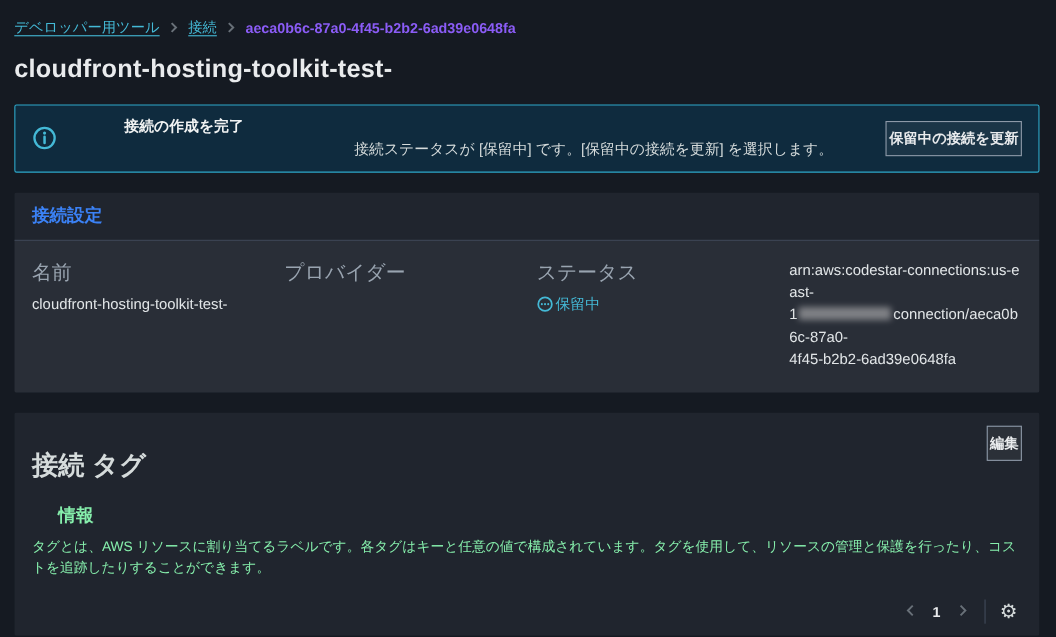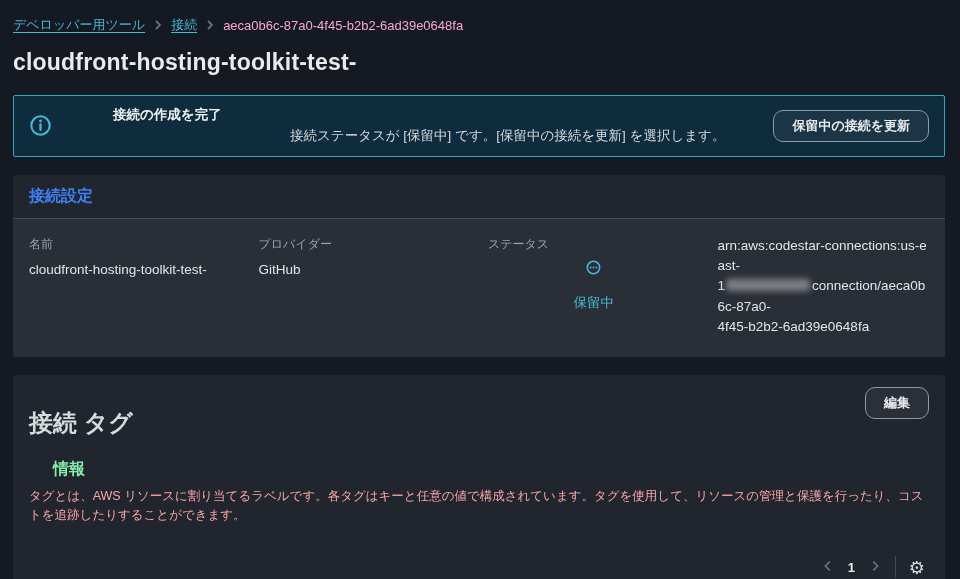--- a/index.html
+++ b/index.html
@@ -16,7 +16,7 @@
   
   .breadcrumb { display: flex; align-items: center; gap: 8px; font-size: 13px; }
   .crumb-link { color: #44b9d6; text-decoration: underline; text-underline-offset: 3px; cursor: pointer; }
-  .crumb-current { color: #f9a8d4; font-weight: 400; }
+  .crumb-current { color: #8b5cf6; font-weight: 700; }
   .crumb-sep svg { display: block; }
 
   

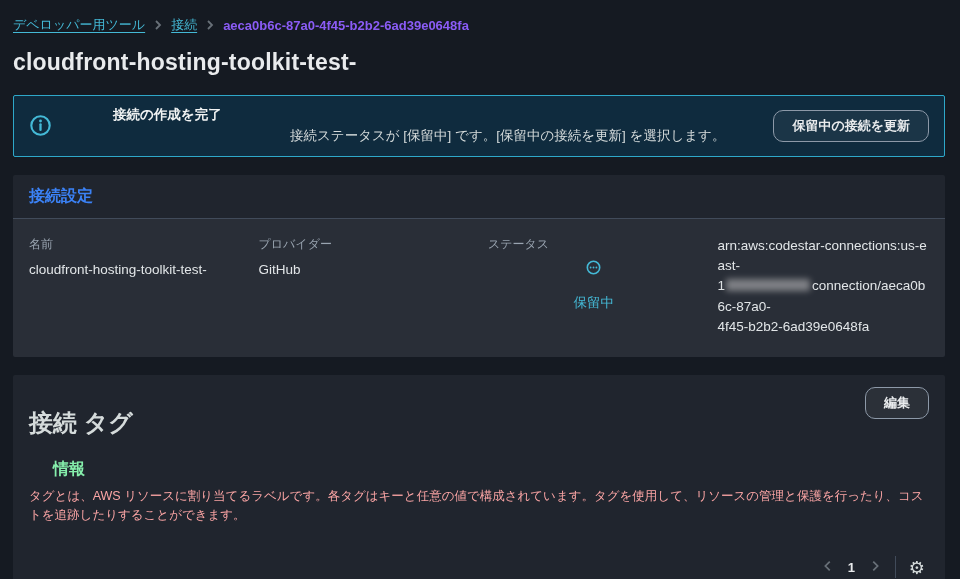--- a/index.html
+++ b/index.html
@@ -43,11 +43,11 @@
   .btn {
     background: rgba(255,255,255,0.05);
     border: 1px solid #8d99a8;
-    border-radius: 10px;
+    border-radius: 0;
     color: #e9ebed;
     font-weight: 700;
     font-size: 13px;
-    padding: 6px 18px;
+    padding: 6px 2px;
     font-family: inherit;
     cursor: pointer;
     white-space: nowrap;

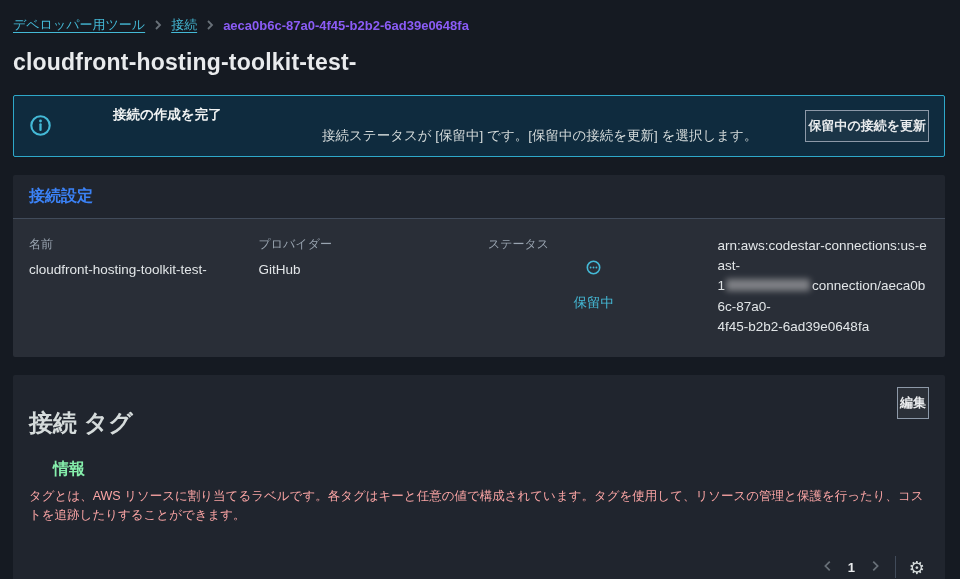--- a/index.html
+++ b/index.html
@@ -71,7 +71,7 @@
     column-gap: 18px;
     min-height: 97px;
   }
-  .field-label { font-size: 12px; color: #99a4b0; margin-bottom: 7px; }
+  .field-label { font-size: 18px; color: #99a4b0; margin-bottom: 7px; }
   .field-value { font-size: 13.5px; color: #e2e6e8; line-height: 1.5; word-break: break-all; }
   .status-value { color: #44b9d6; display: flex; align-items: center; gap: 18px; flex-direction: column; }
   .redacted {

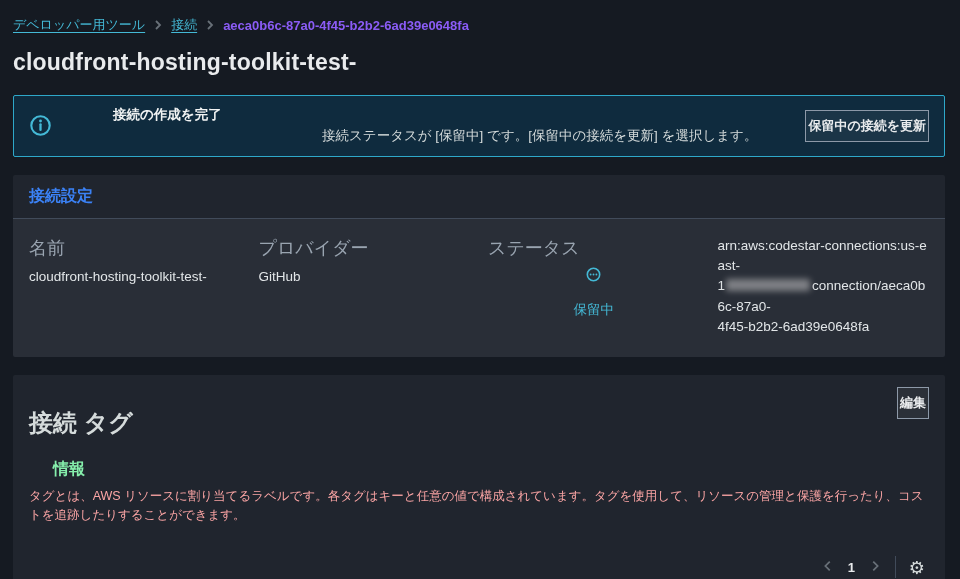--- a/index.html
+++ b/index.html
@@ -144,7 +144,6 @@
       </div>
       <div class="field">
         <div class="field-label">プロバイダー</div>
-        <div class="field-value">GitHub</div>
       </div>
       <div class="field">
         <div class="field-label">ステータス</div>

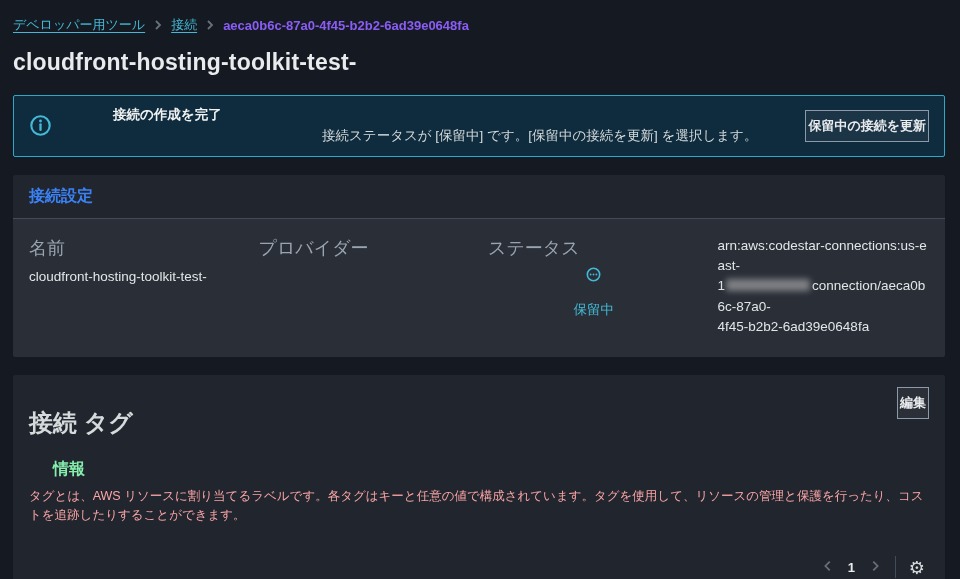--- a/index.html
+++ b/index.html
@@ -73,7 +73,7 @@
   }
   .field-label { font-size: 18px; color: #99a4b0; margin-bottom: 7px; }
   .field-value { font-size: 13.5px; color: #e2e6e8; line-height: 1.5; word-break: break-all; }
-  .status-value { color: #44b9d6; display: flex; align-items: center; gap: 18px; flex-direction: column; }
+  .status-value { color: #44b9d6; display: flex; align-items: center; gap: 2px; }
   .redacted {
     display: inline-block; width: 84px; height: 12px;
     background: #8e8f93; filter: blur(3px); opacity: .85;

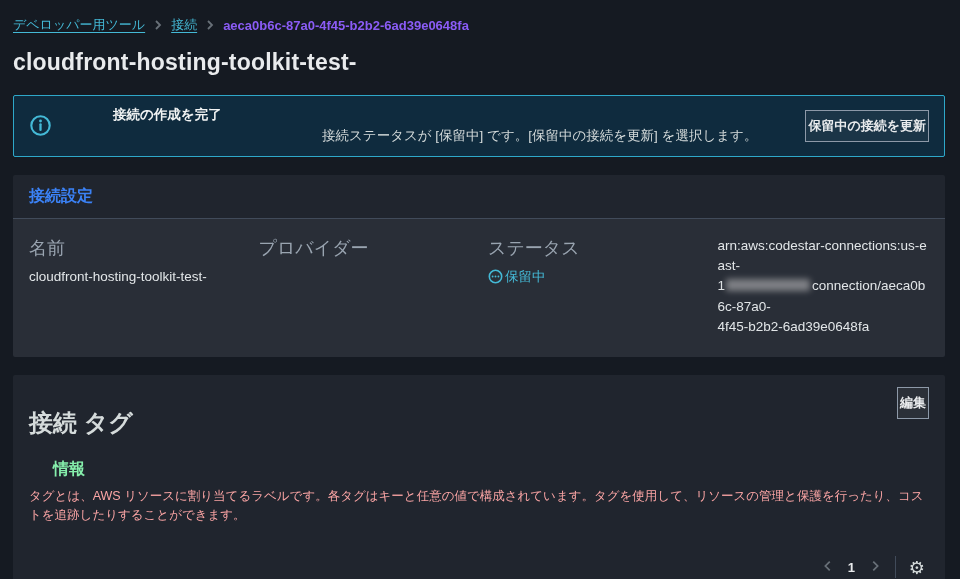--- a/index.html
+++ b/index.html
@@ -84,7 +84,7 @@
   .tags-header { background: #20252e; padding: 12px 16px 0 16px; }
   .tags-title-row { display: flex; justify-content: space-between; align-items: flex-start; }
   .info-link { color: #86efac; font-size: 16px; font-weight: 700; margin-left: 24px; cursor: pointer; vertical-align: 2px; }
-  .tags-desc { margin: 7px 0 16px 0; font-size: 12.5px; color: #fca5a5; line-height: 1.5; }
+  .tags-desc { margin: 7px 0 4px 0; font-size: 12.5px; color: #86efac; line-height: 1.5; }
   .tags-toolbar {
     display: flex; justify-content: flex-end; align-items: center;
     gap: 11px; padding: 16px 2px 11px 0;

